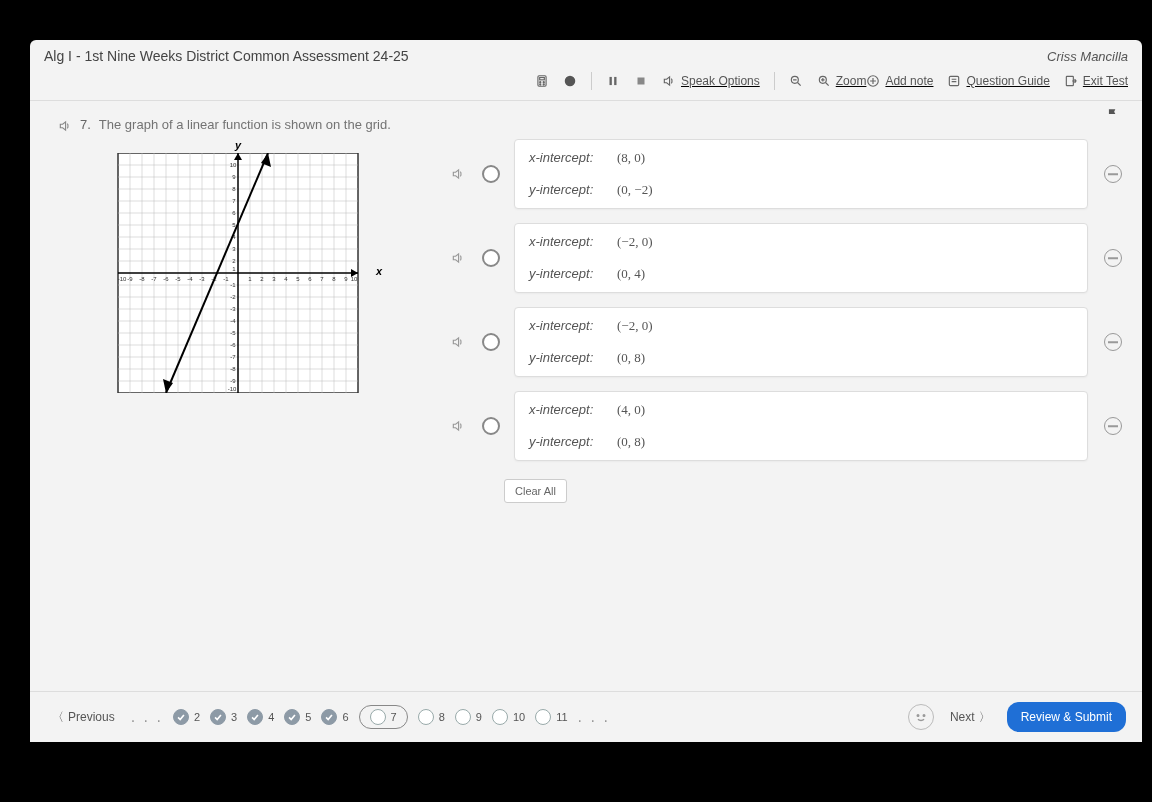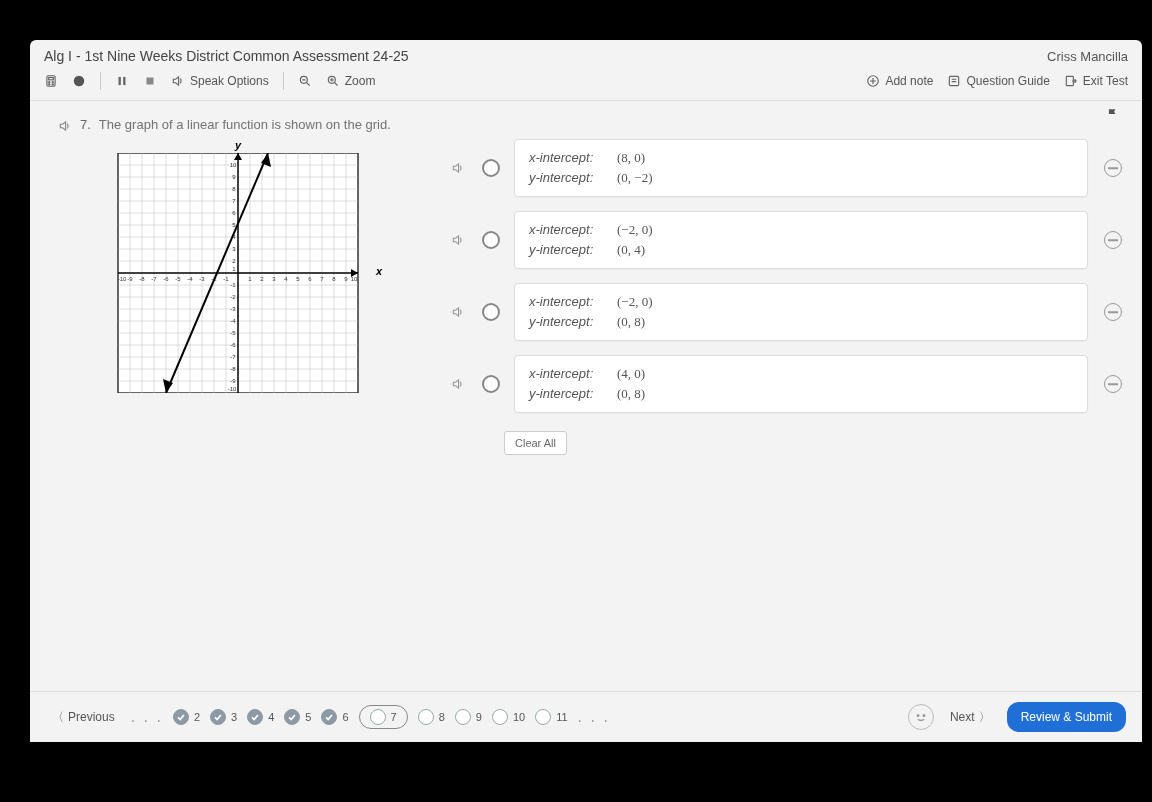--- a/index.html
+++ b/index.html
@@ -14,7 +14,7 @@
   
   .hdr1 { display:flex; align-items:center; justify-content:space-between; padding:8px 14px 4px 14px; }
   .title { font-size: 14px; color:#444; }
-  .student { font-size:13px; color:#555; }
+  .student { font-size:13px; color:#555; font-style: italic; }
   .hdr2 { display:flex; align-items:center; justify-content:space-between; padding:4px 14px 10px 14px; border-bottom:1px solid #ddd; }
   .toolbar-left, .toolbar-right { display:flex; align-items:center; gap:14px; }
   .tbtn { display:flex; align-items:center; gap:5px; font-size:12px; color:#555; cursor:pointer; }

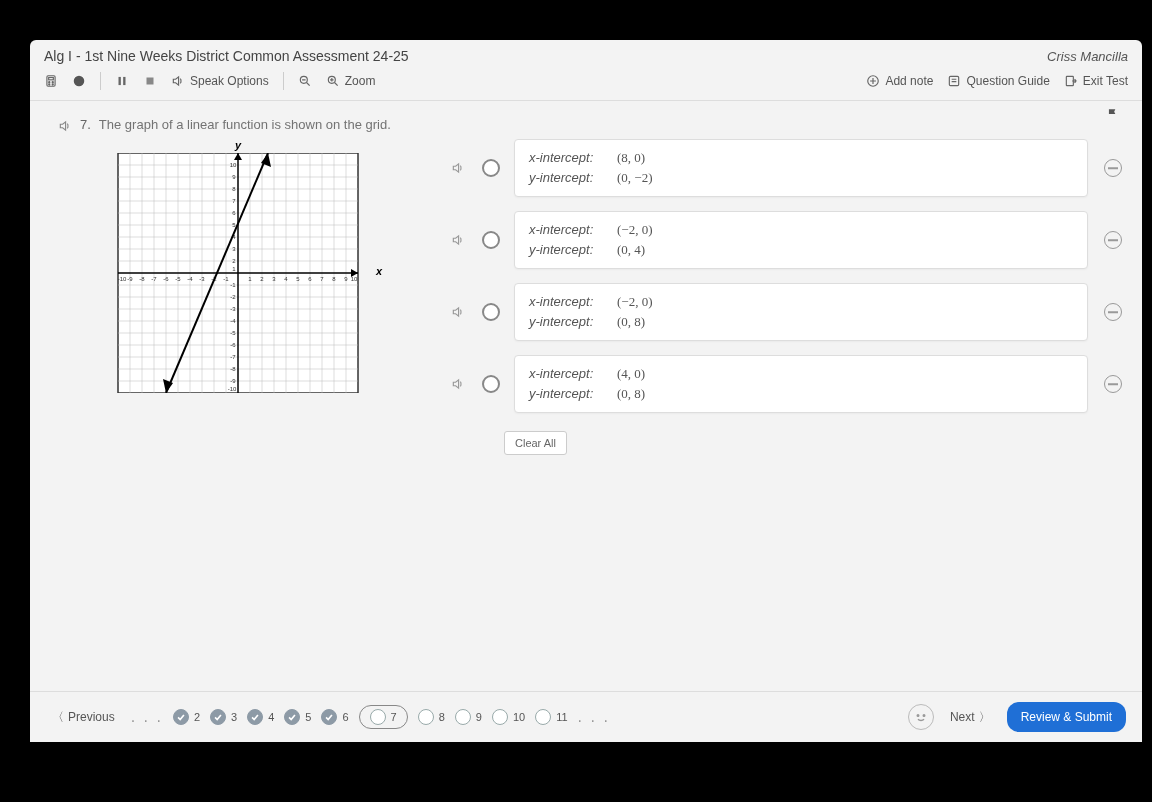--- a/index.html
+++ b/index.html
@@ -15,7 +15,7 @@
   .hdr1 { display:flex; align-items:center; justify-content:space-between; padding:8px 14px 4px 14px; }
   .title { font-size: 14px; color:#444; }
   .student { font-size:13px; color:#555; font-style: italic; }
-  .hdr2 { display:flex; align-items:center; justify-content:space-between; padding:4px 14px 10px 14px; border-bottom:1px solid #ddd; }
+  .hdr2 { display:flex; align-items:center; justify-content:flex-end; padding:4px 14px 10px 14px; border-bottom:1px solid #ddd;text-decoration:underline; }
   .toolbar-left, .toolbar-right { display:flex; align-items:center; gap:14px; }
   .tbtn { display:flex; align-items:center; gap:5px; font-size:12px; color:#555; cursor:pointer; }
   .sep { width:1px; height:18px; background:#ccc; }

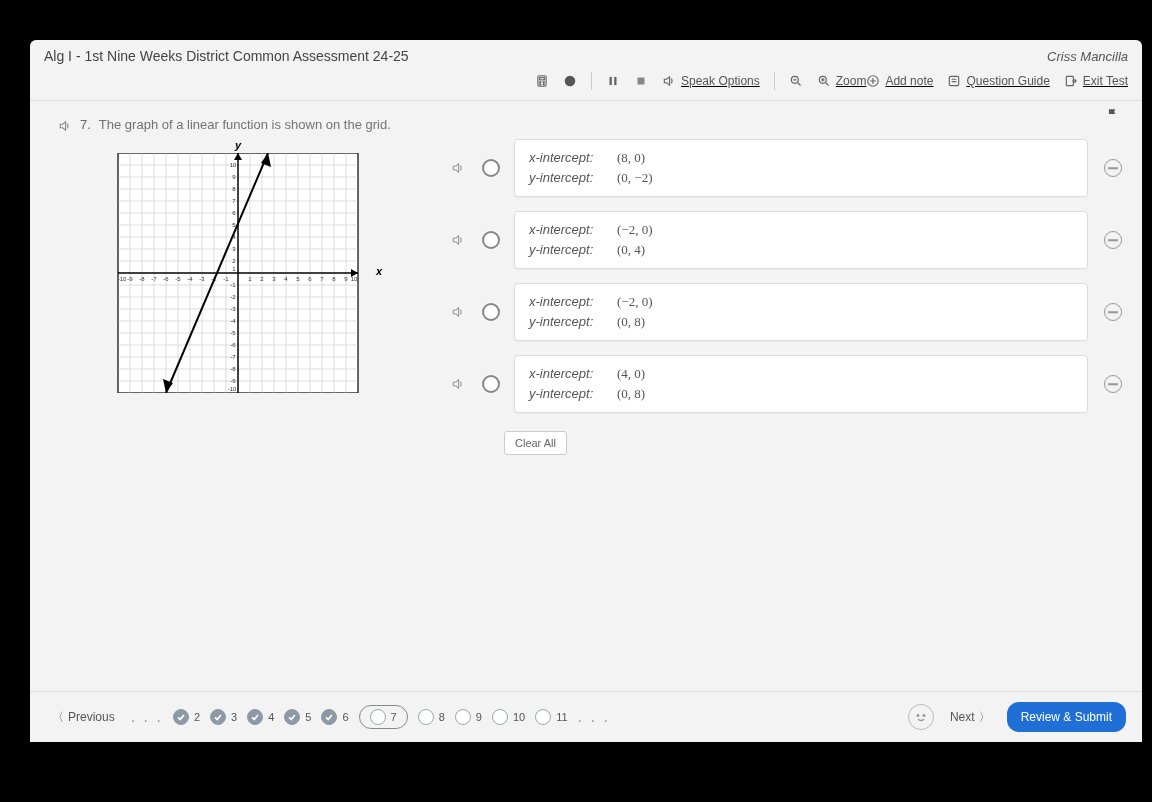--- a/index.html
+++ b/index.html
@@ -40,7 +40,7 @@
   .radio { width:18px; height:18px; border:2px solid #888; border-radius:50%; background:#fff; cursor:pointer; }
   .choice-box {
     flex:1; background:#fff; border:1px solid #ddd; border-radius:4px;
-    padding:10px 14px; display:flex; flex-direction:column; gap:4px;
+    padding:10px 14px; display:flex; flex-direction:column; gap:16px;
     box-shadow: 0 1px 2px rgba(0,0,0,.04);
   }
   .choice-line { display:flex; gap:10px; font-size:13px; color:#555; align-items:baseline; }

